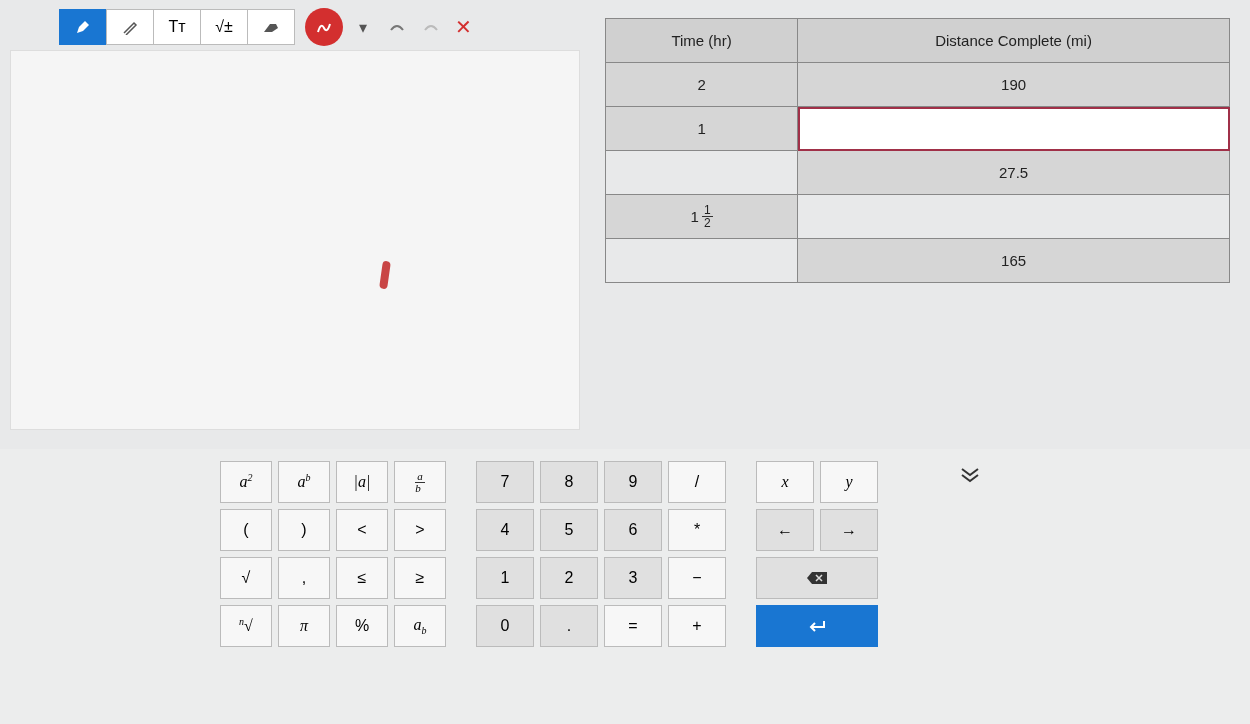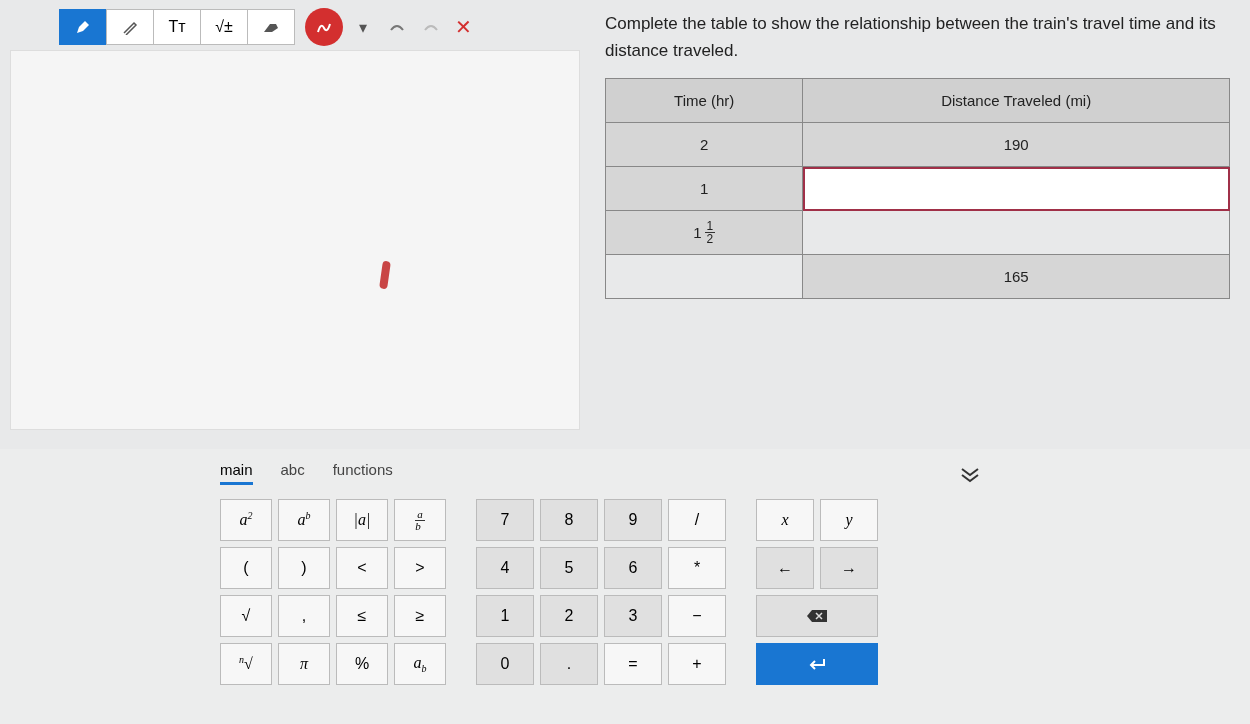--- a/index.html
+++ b/index.html
@@ -217,7 +217,6 @@
   </div>
 
   <div class="right-panel">
-    <p class="question-text">Complete the table to show the relationship between the train's travel time and its distance traveled.</p>
     <table class="data-table">
       <tbody>
           <tr>

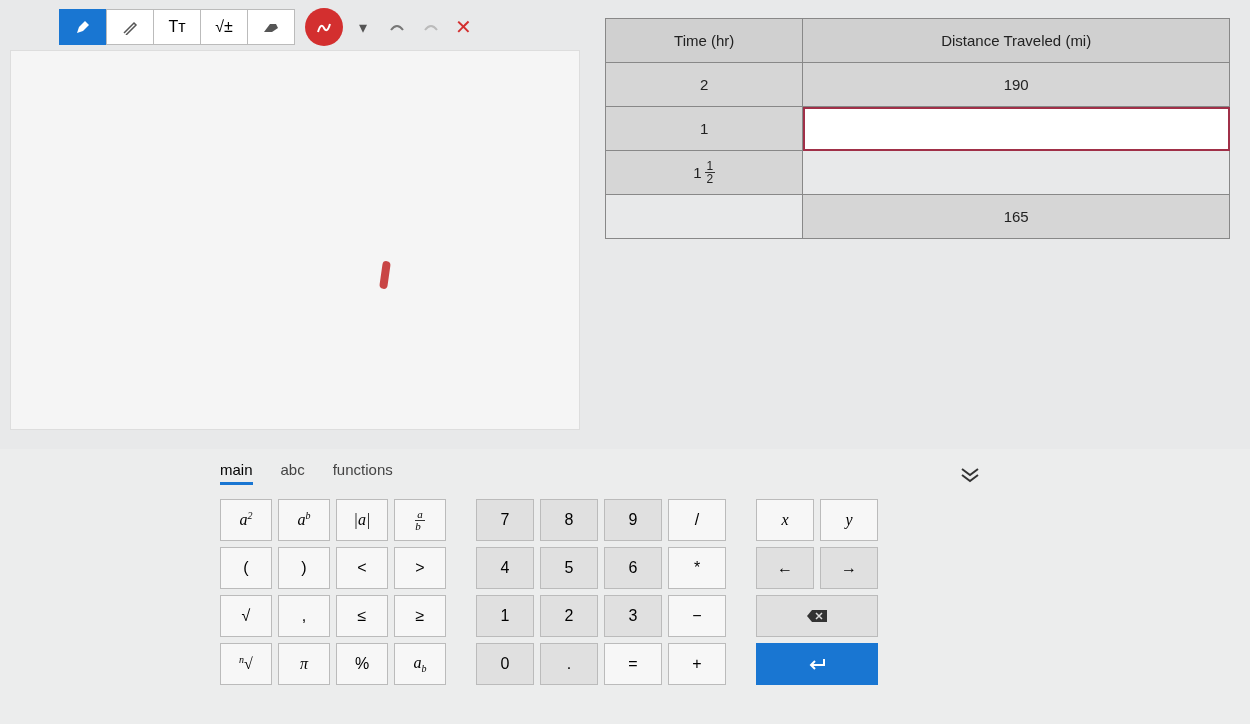--- a/index.html
+++ b/index.html
@@ -221,7 +221,7 @@
       <tbody>
           <tr>
         <th>Time (hr)</th>
-        <th>Distance Traveled (mi)</th>
+        <th>Distance Complete (mi)</th>
       </tr>
       <tr>
         <td class="shaded">2</td>

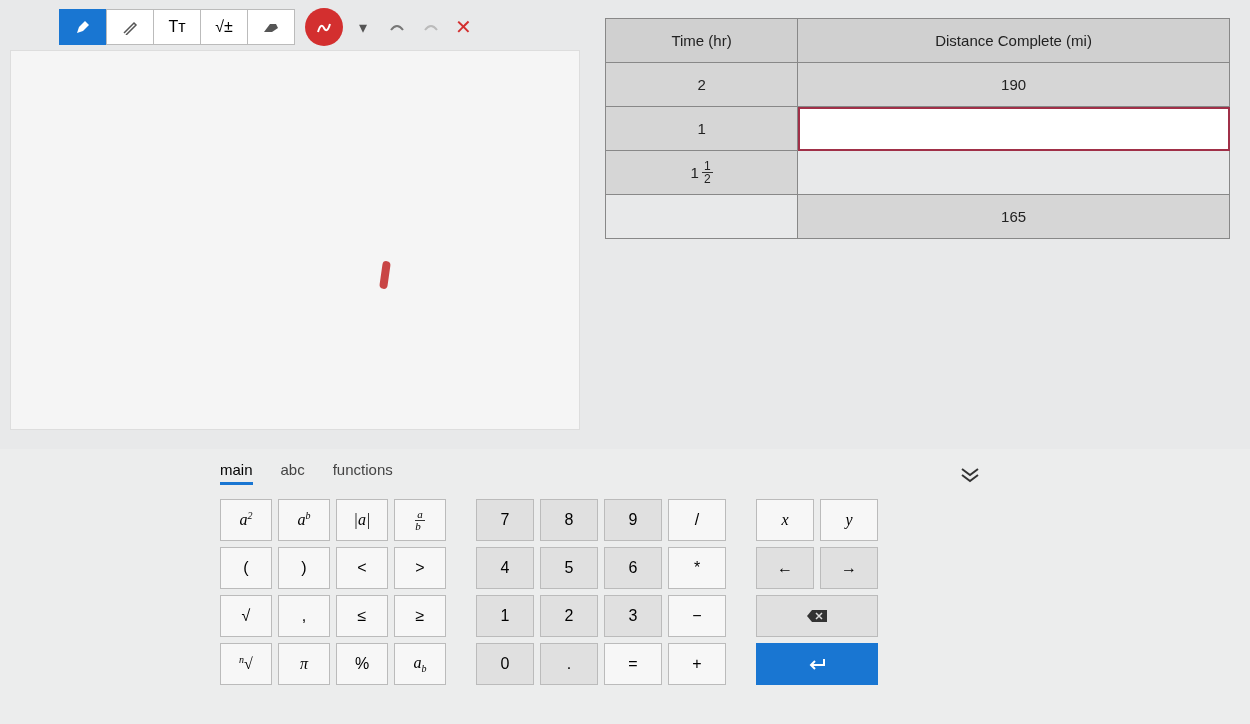--- a/index.html
+++ b/index.html
@@ -232,6 +232,10 @@
         <td class="input-cell"></td>
       </tr>
       <tr>
+        <td></td>
+        <td class="shaded">27.5</td>
+      </tr>
+      <tr>
         <td class="shaded">
           <span class="frac-inline">1<span class="frac-stack">
                   <span class="num">1</span>

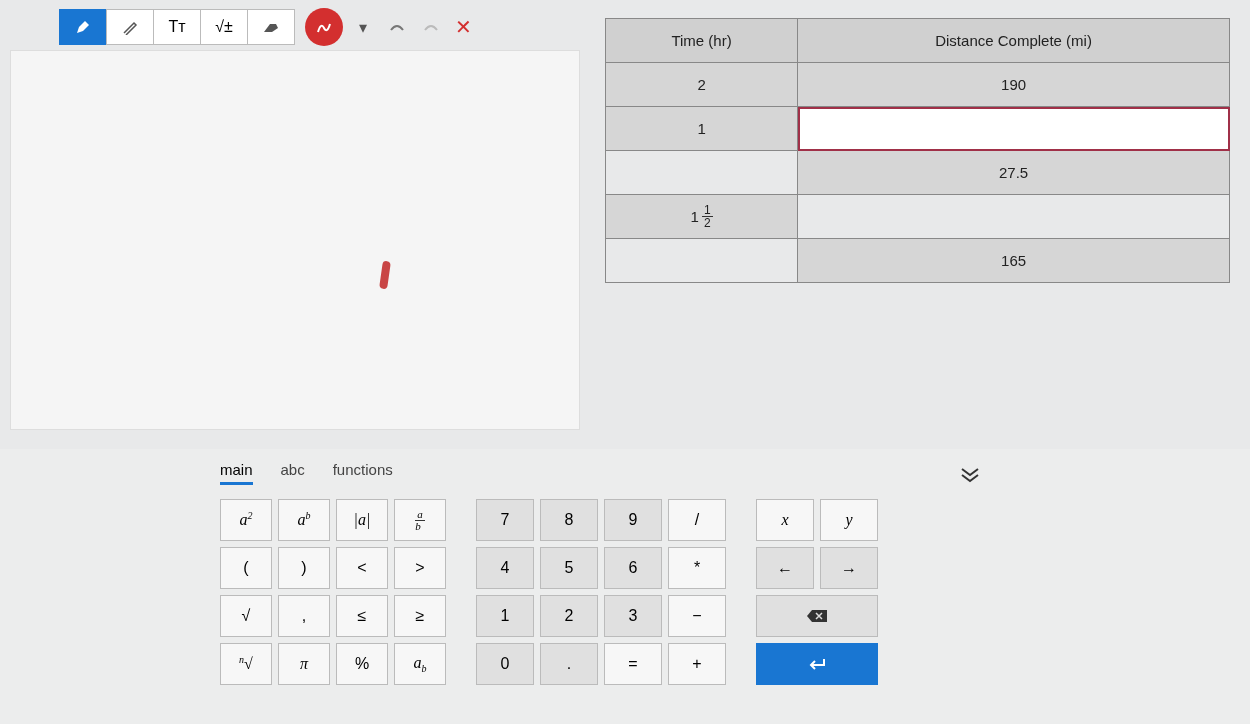--- a/index.html
+++ b/index.html
@@ -259,11 +259,6 @@
         <path d="M2 2 L10 8 L18 2 M2 8 L10 14 L18 8" stroke="#333" stroke-width="2" fill="none"></path>
       </svg>
   </div>
-  <div class="kp-tabs">
-    <div class="kp-tab active">main</div>
-    <div class="kp-tab">abc</div>
-    <div class="kp-tab">functions</div>
-  </div>
   <div class="kp-body">
 
     <div class="kp-grid g4">

